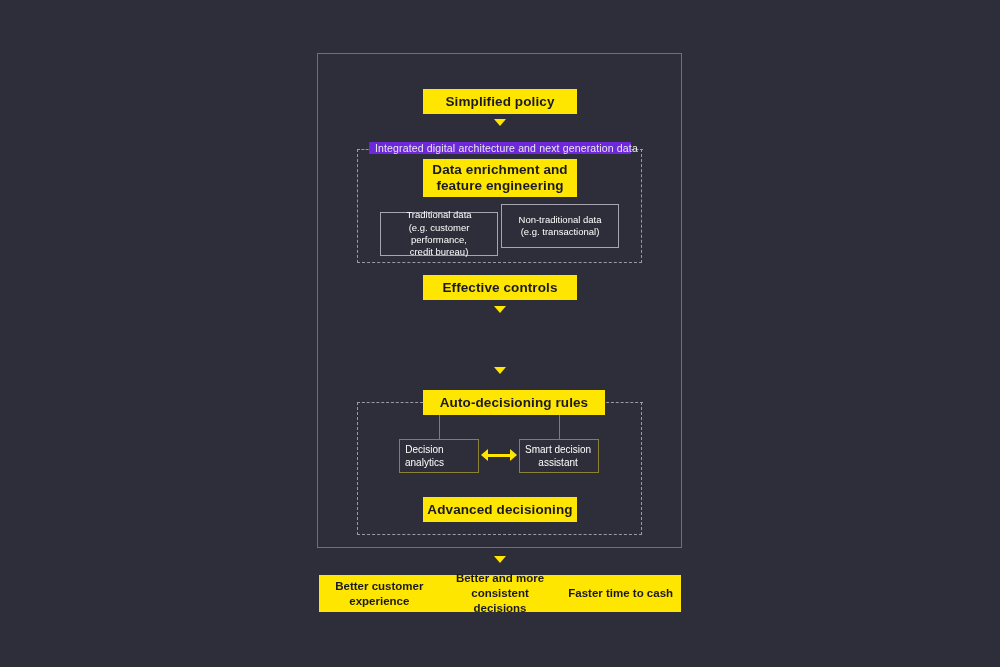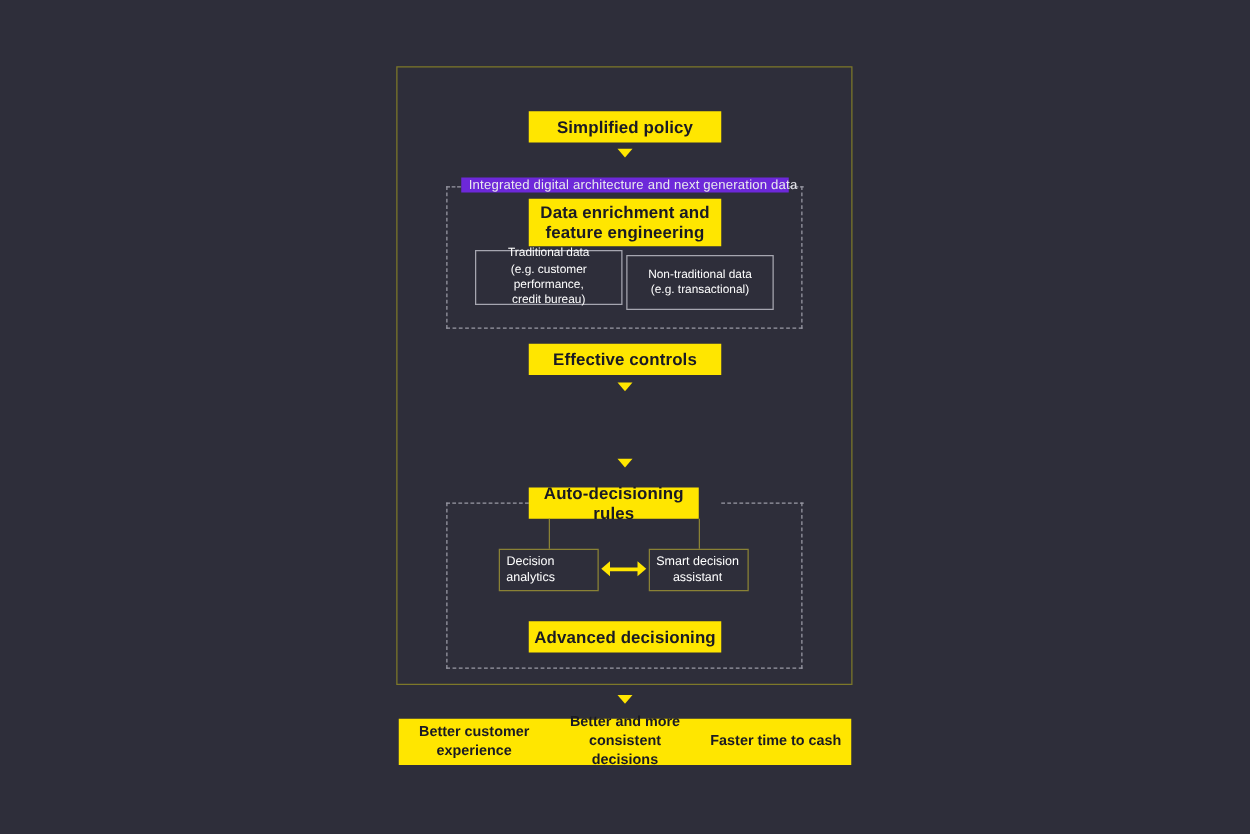--- a/index.html
+++ b/index.html
@@ -182,7 +182,7 @@
     </span>
   </div>
 
-  <div class="abs data-card" style="left:380px; top:200px; width:118px; height:44px;">
+  <div class="abs data-card" style="left:380px; top:212px; width:118px; height:44px;">
     <span>
       <span>Traditional data</span><br>
       <span>(e.g. customer performance,</span><br>

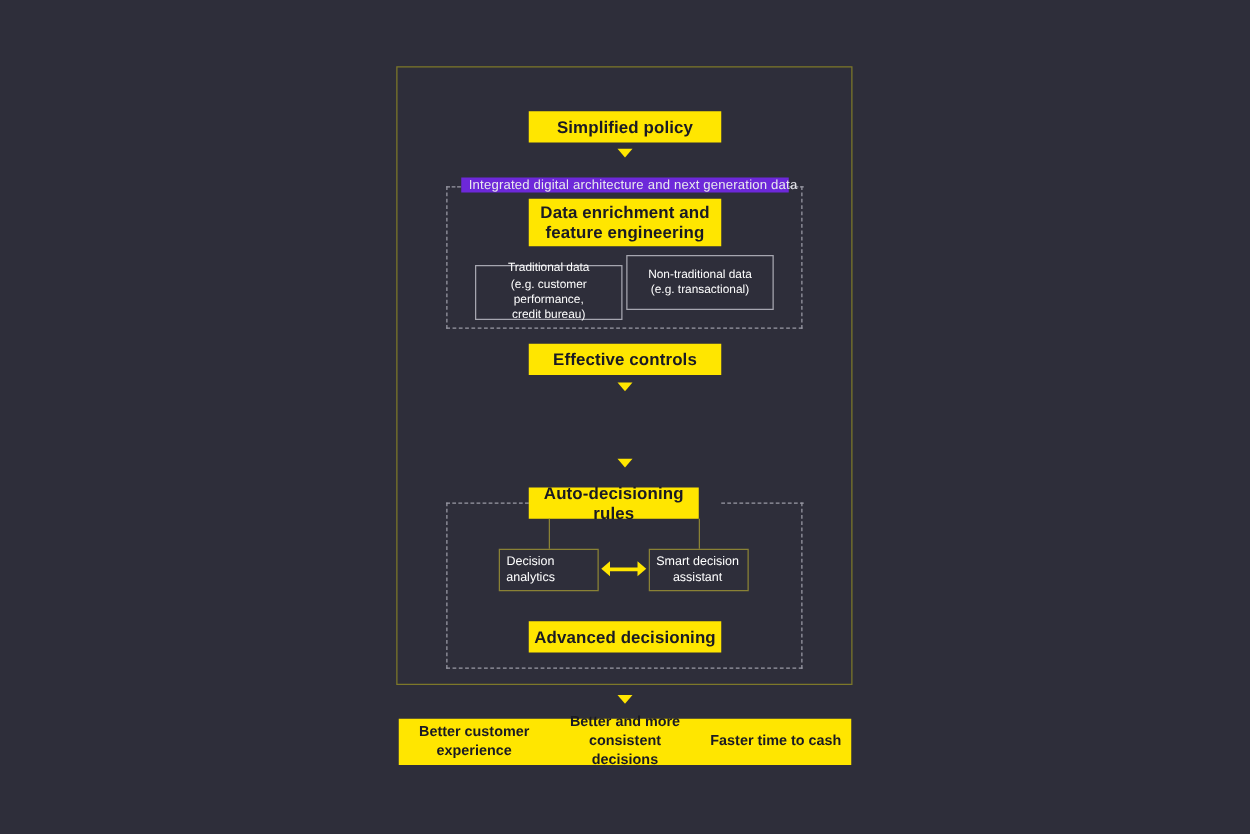--- a/index.html
+++ b/index.html
@@ -210,7 +210,7 @@
   <div class="abs dashed-top-seg" style="left:357px; top:402px; width:66px;"></div>
   <div class="abs dashed-top-seg" style="left:577px; top:402px; width:66px;"></div>
 
-  <div class="abs ybox ybox-md" style="left:423px; top:390px; width:136px; height:25px;">
+  <div class="abs ybox ybox-md" style="left:423px; top:390px; width:182px; height:25px;text-align:right;">
     <span>Auto-decisioning rules</span>
   </div>
 

